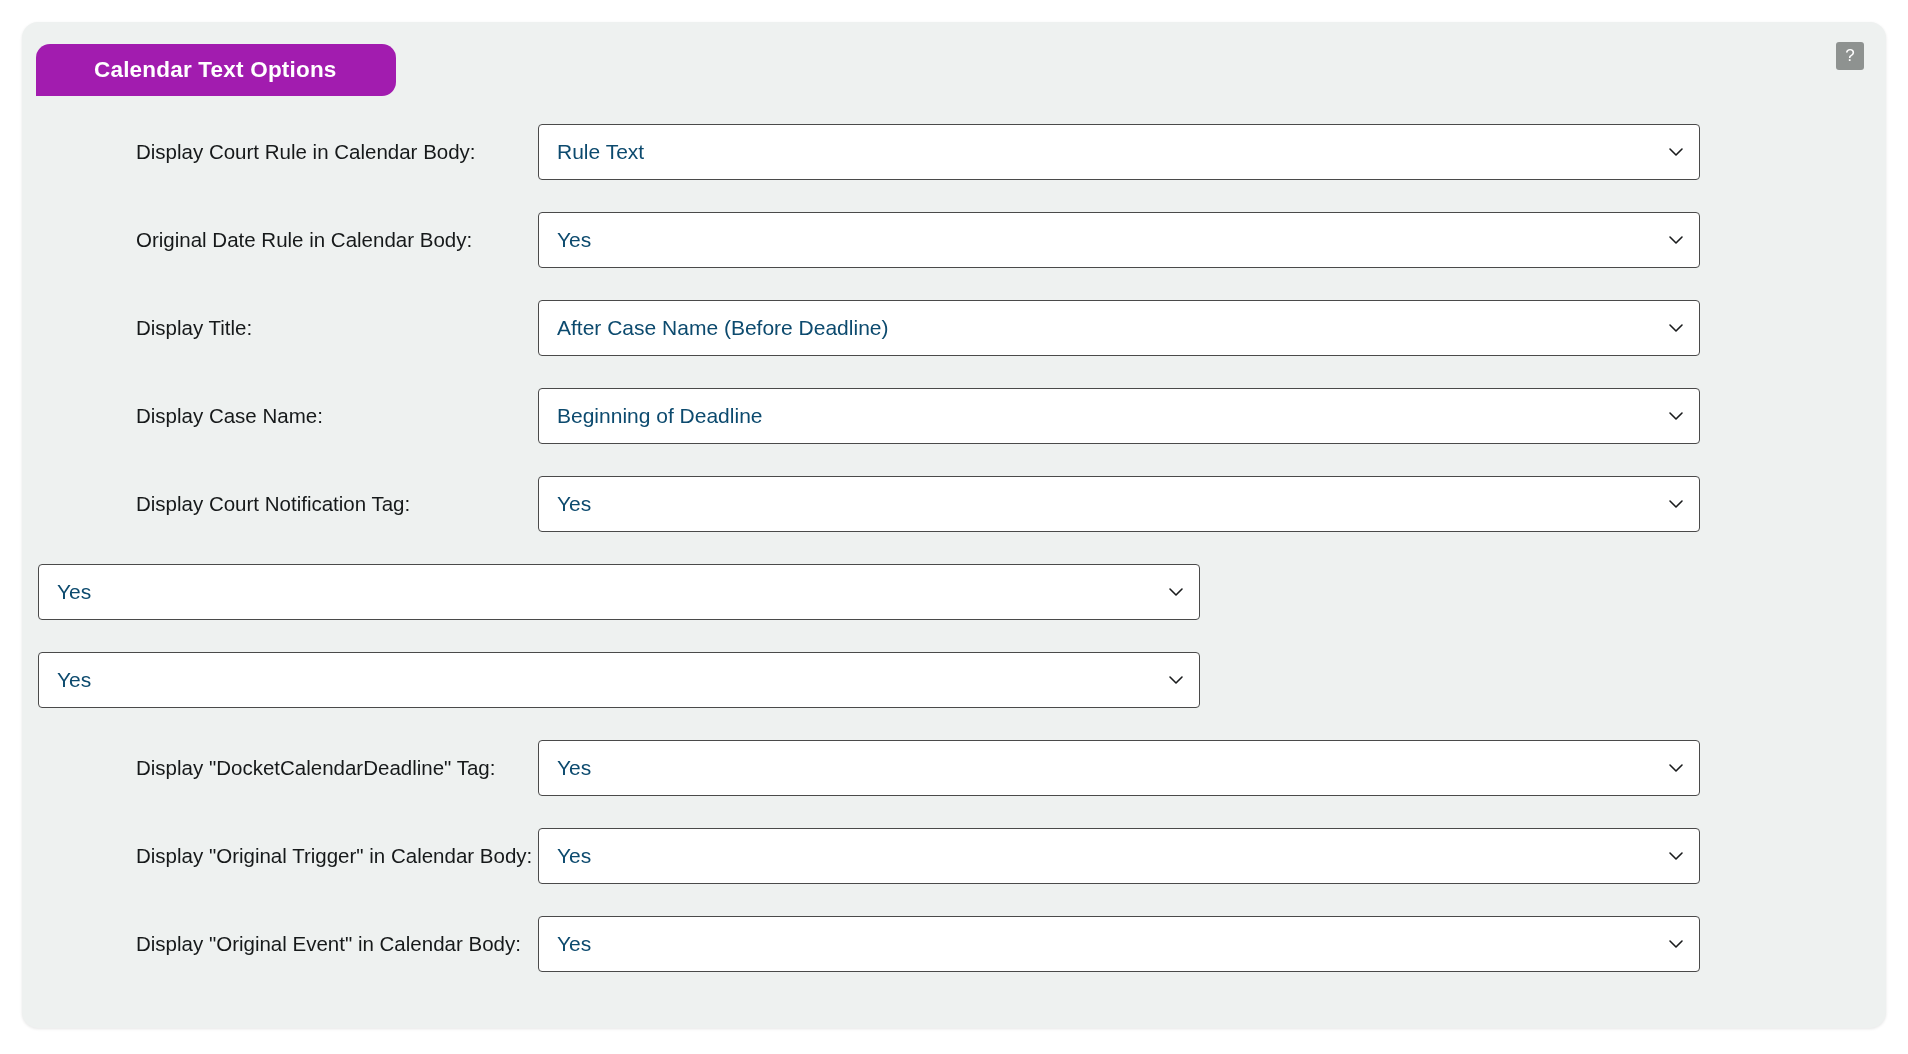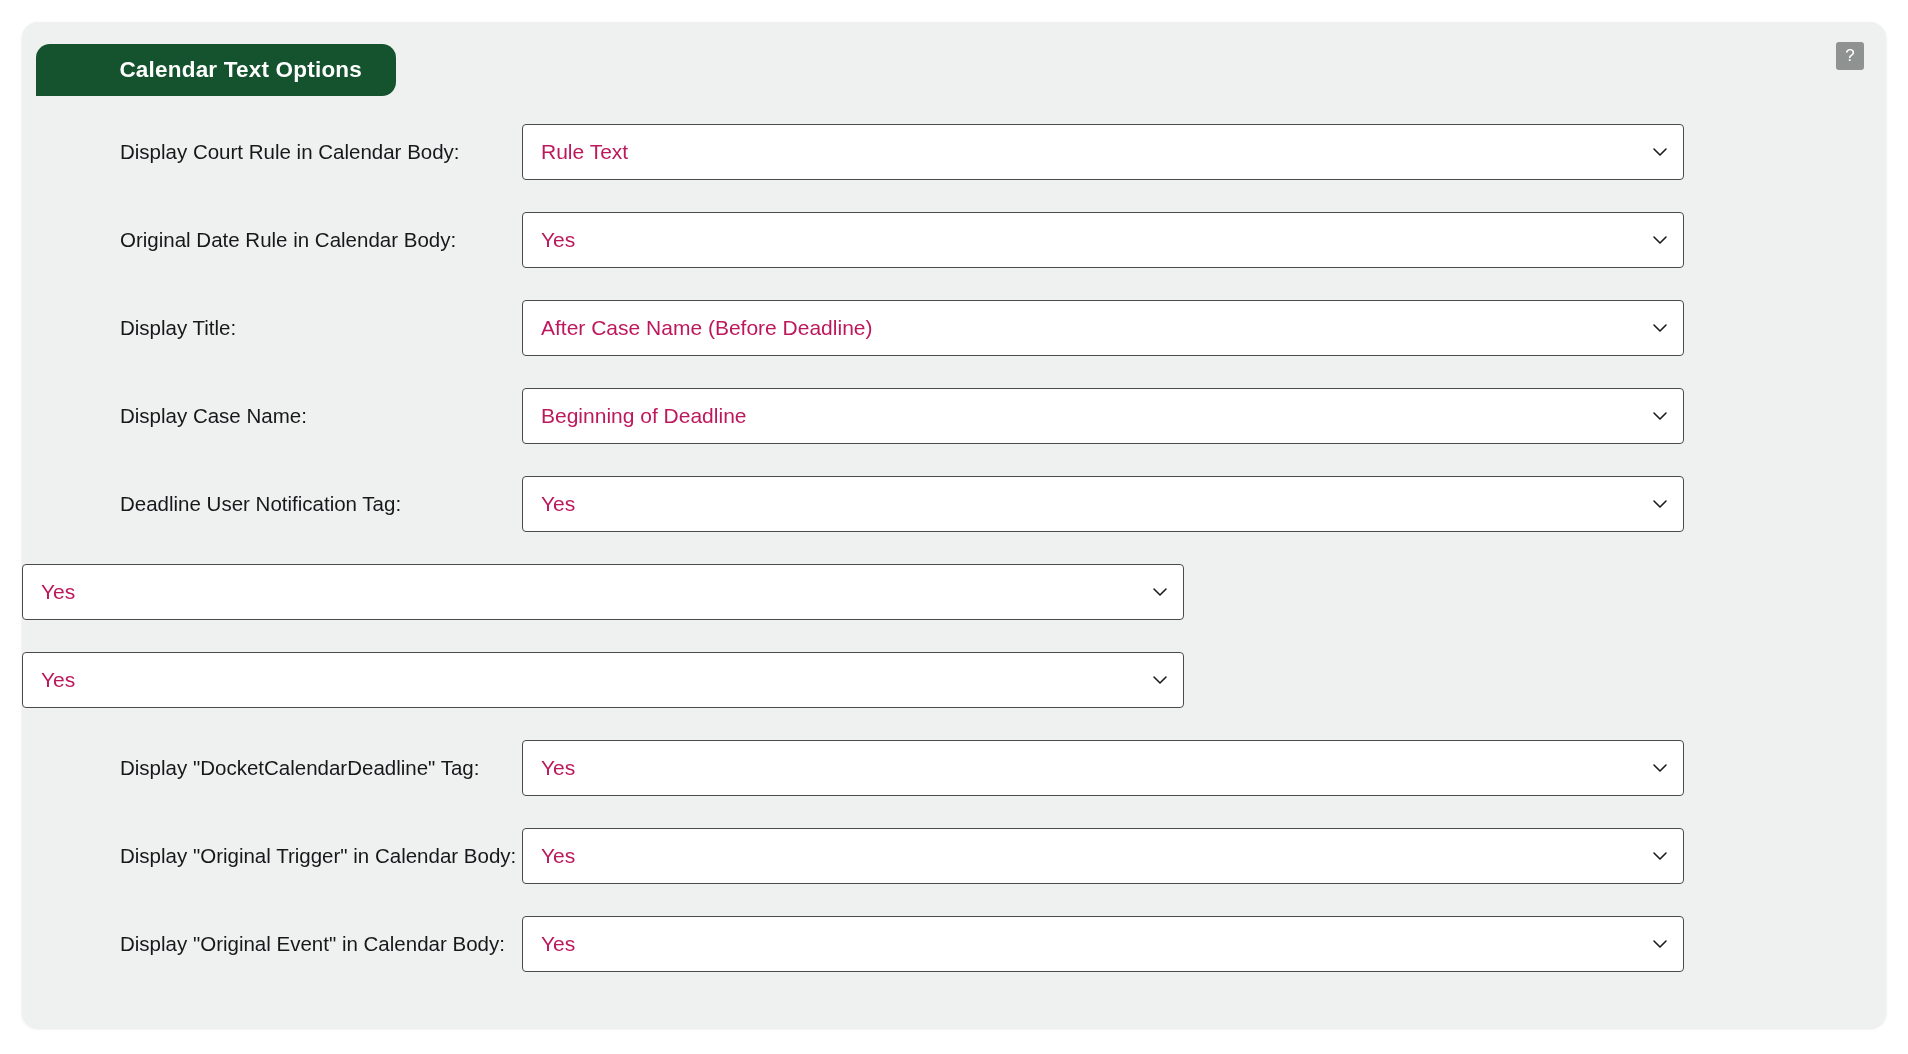--- a/index.html
+++ b/index.html
@@ -39,14 +39,13 @@
     top: 22px;
     height: 52px;
     min-width: 360px;
-    background: #14532d;
+    background: #a21caf;
     border-radius: 14px 14px 14px 0;
     display: flex;
     align-items: center;
     padding: 0 34px 0 58px;
     box-sizing: border-box;
     z-index: 5;
-    justify-content: flex-end;
   }
 
   .panel-tab-title {

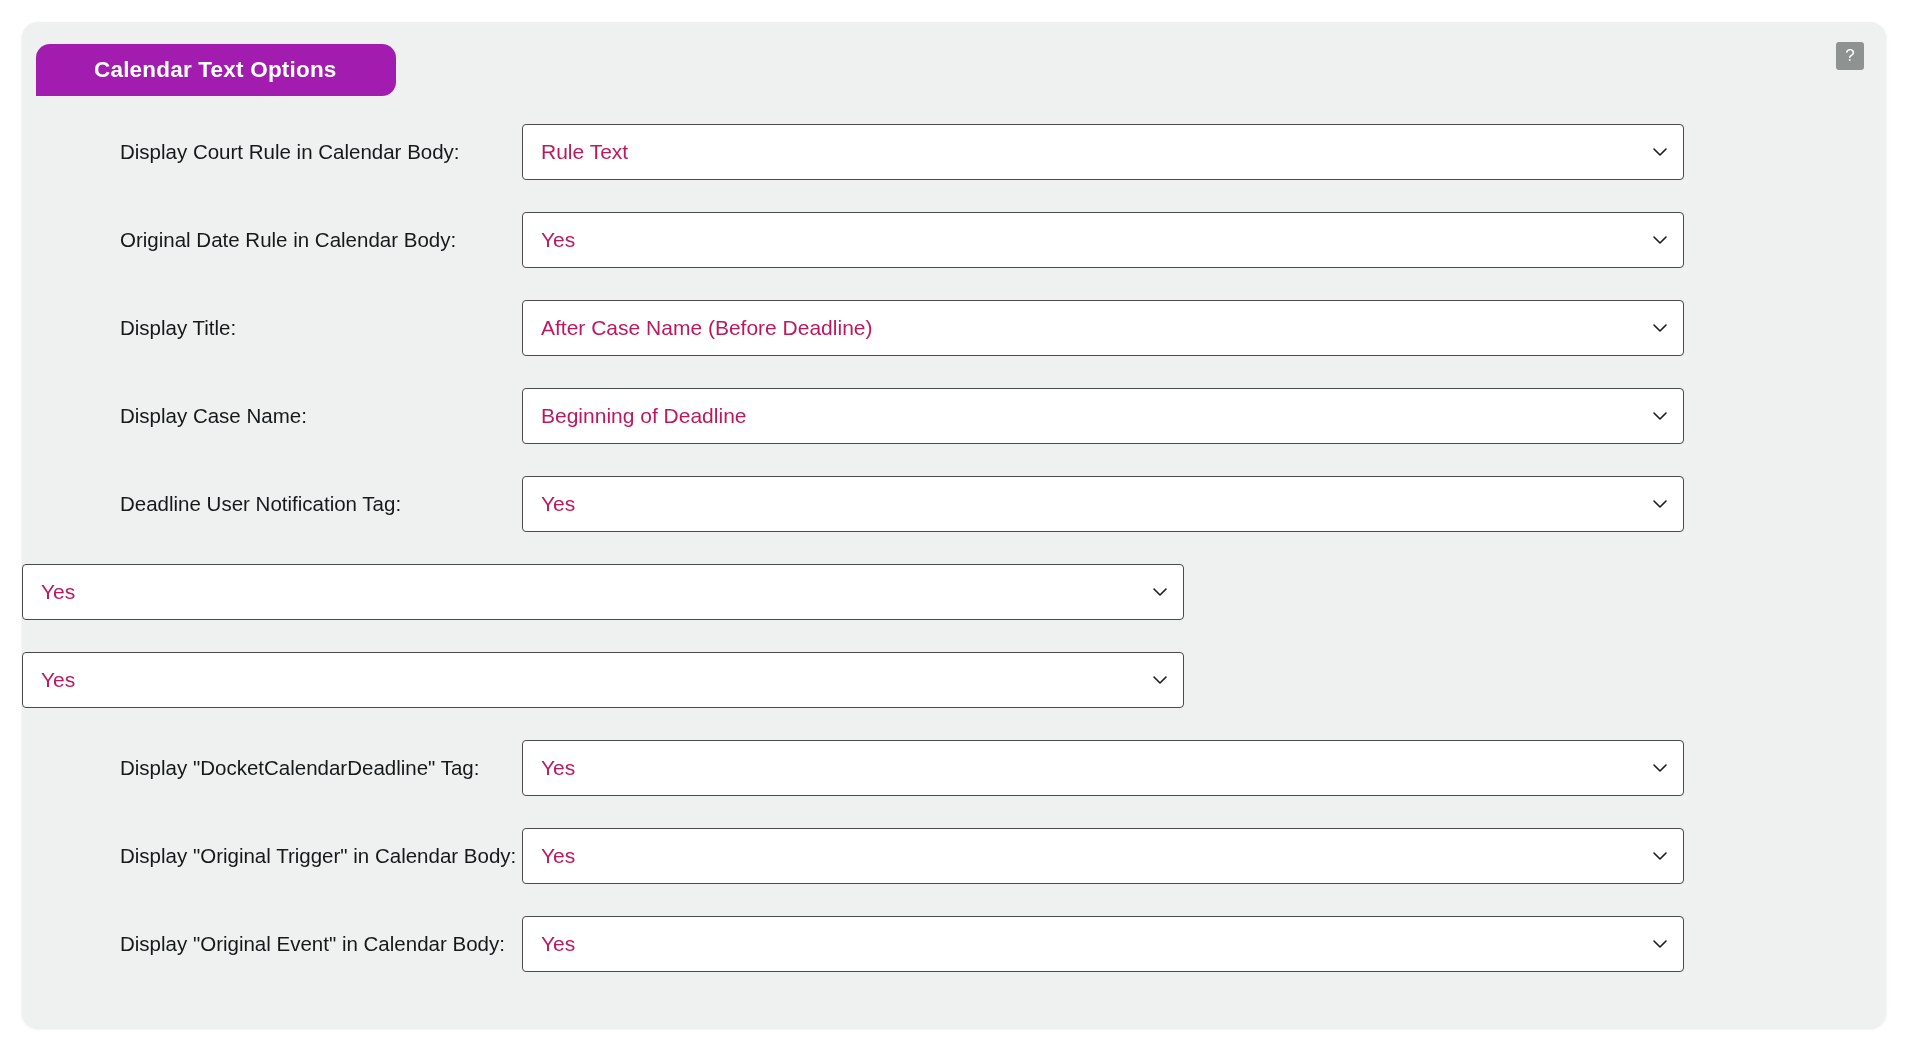--- a/index.html
+++ b/index.html
@@ -78,7 +78,7 @@
   
   .form {
     position: absolute;
-    left: 0;
+    left: 16px;
     top: 86px;
     width: 100%;
     padding: 0 0 0 0;

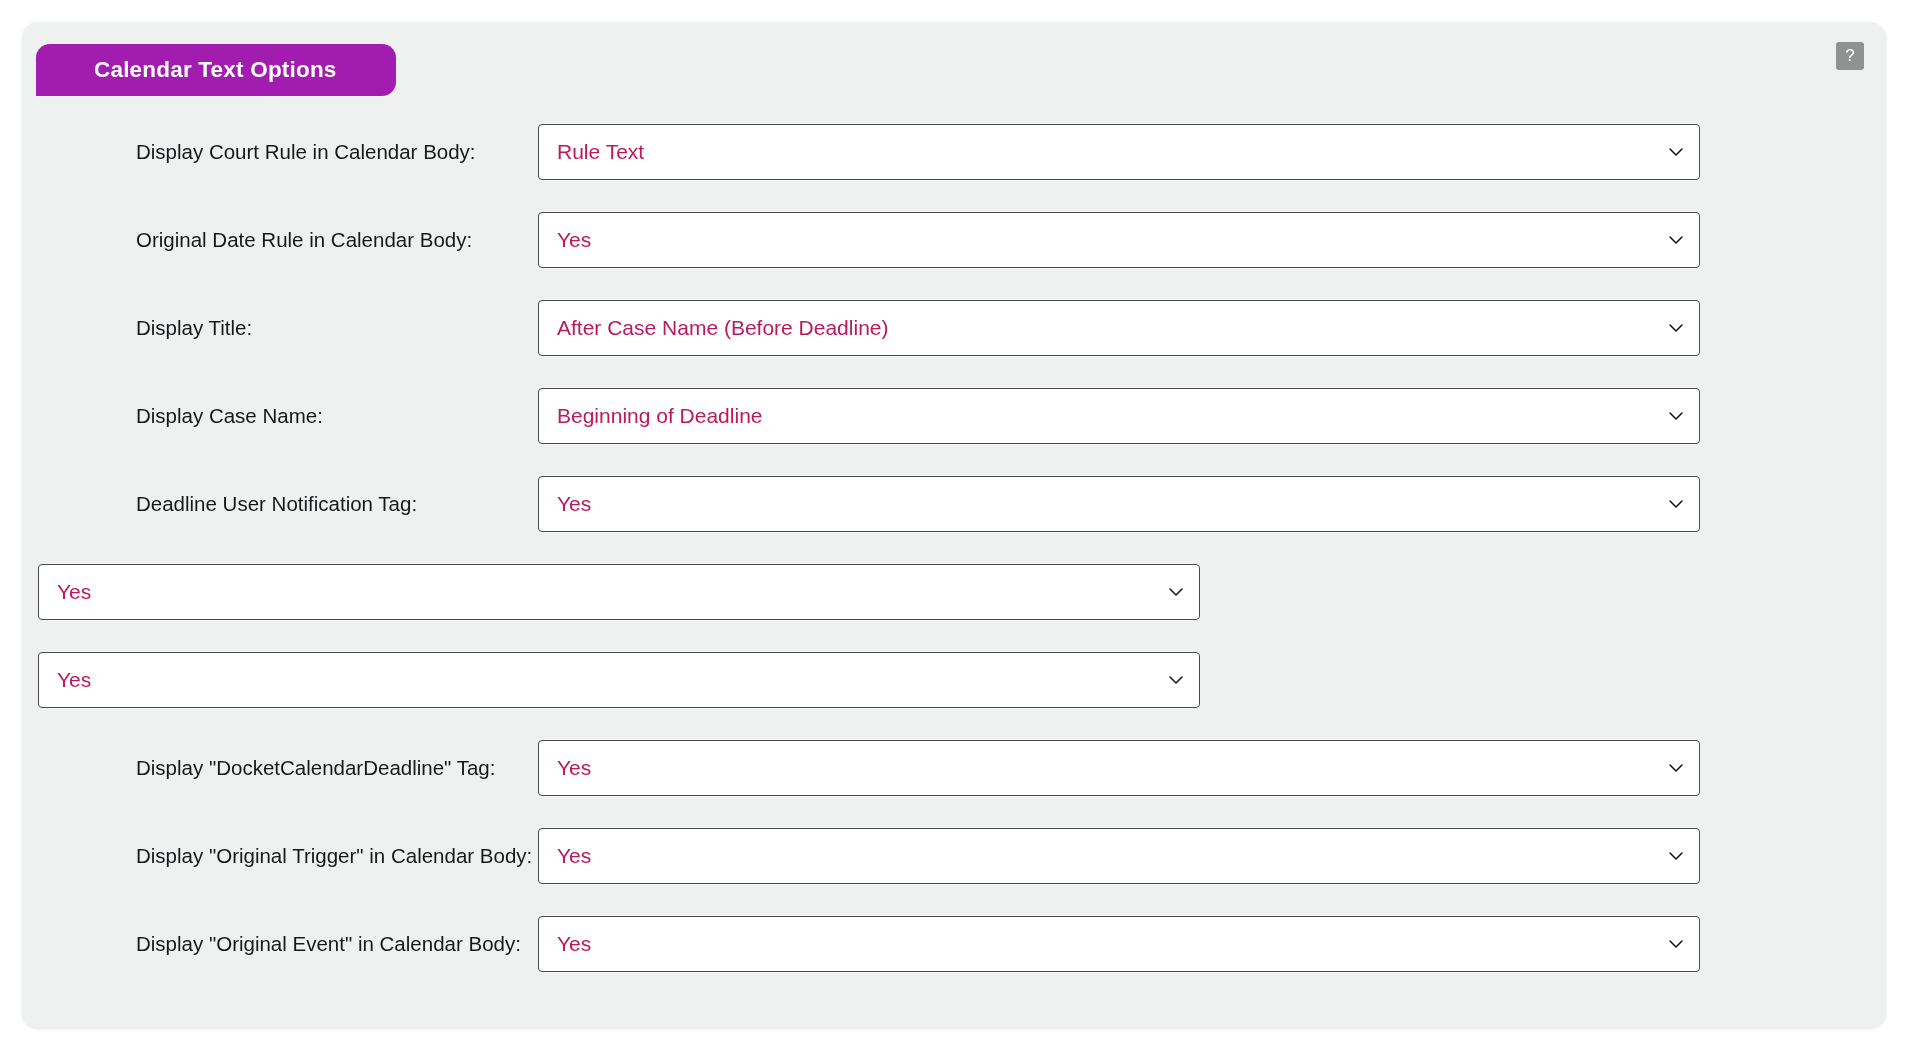--- a/index.html
+++ b/index.html
@@ -121,7 +121,7 @@
     align-items: center;
     padding: 0 44px 0 18px;
     font-size: 21px;
-    color: #be185d;
+    color: #0c4a6e;
     cursor: pointer;
     overflow: hidden;
     white-space: nowrap;

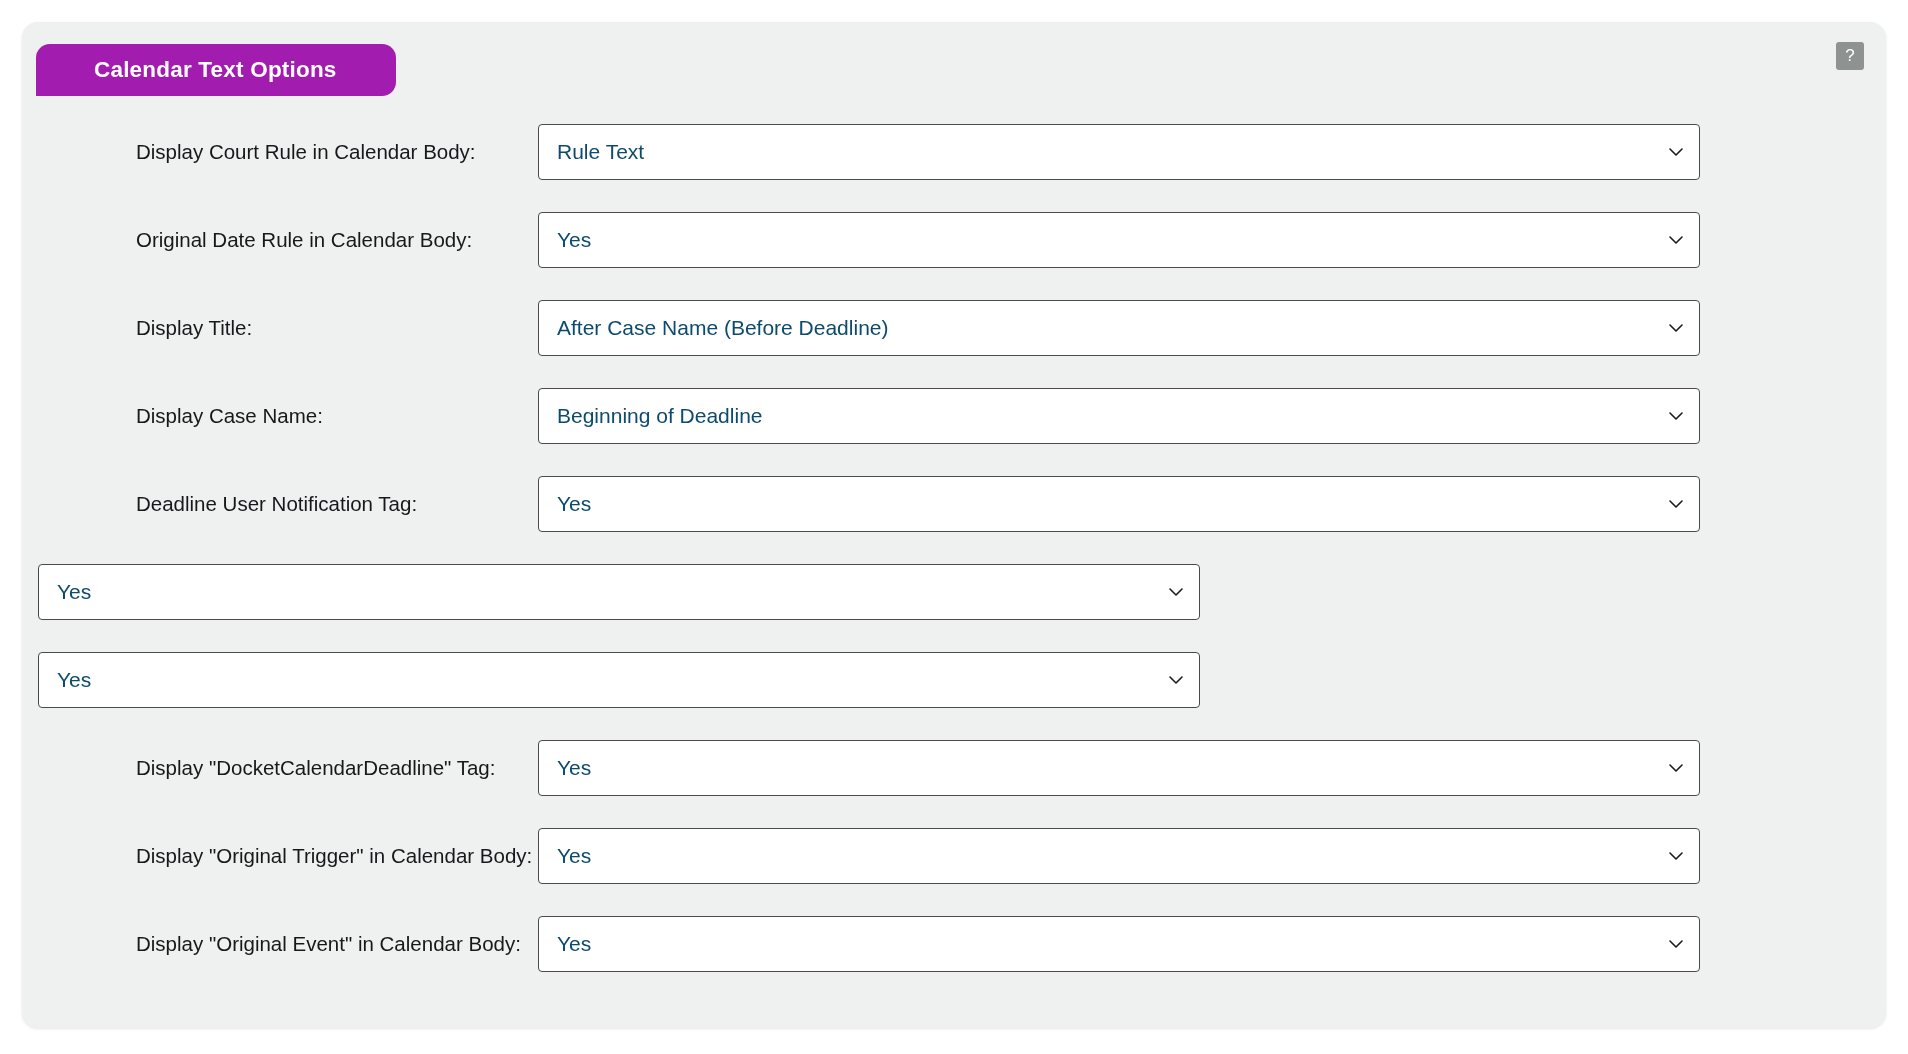--- a/index.html
+++ b/index.html
@@ -208,7 +208,7 @@
       </div>
 
       <div class="form-row">
-        <div class="form-label">Deadline User Notification Tag:</div>
+        <div class="form-label">Display Court Notification Tag:</div>
         <div class="select-wrap">
           <div class="select-box">Yes</div>
           <span class="chevron">

